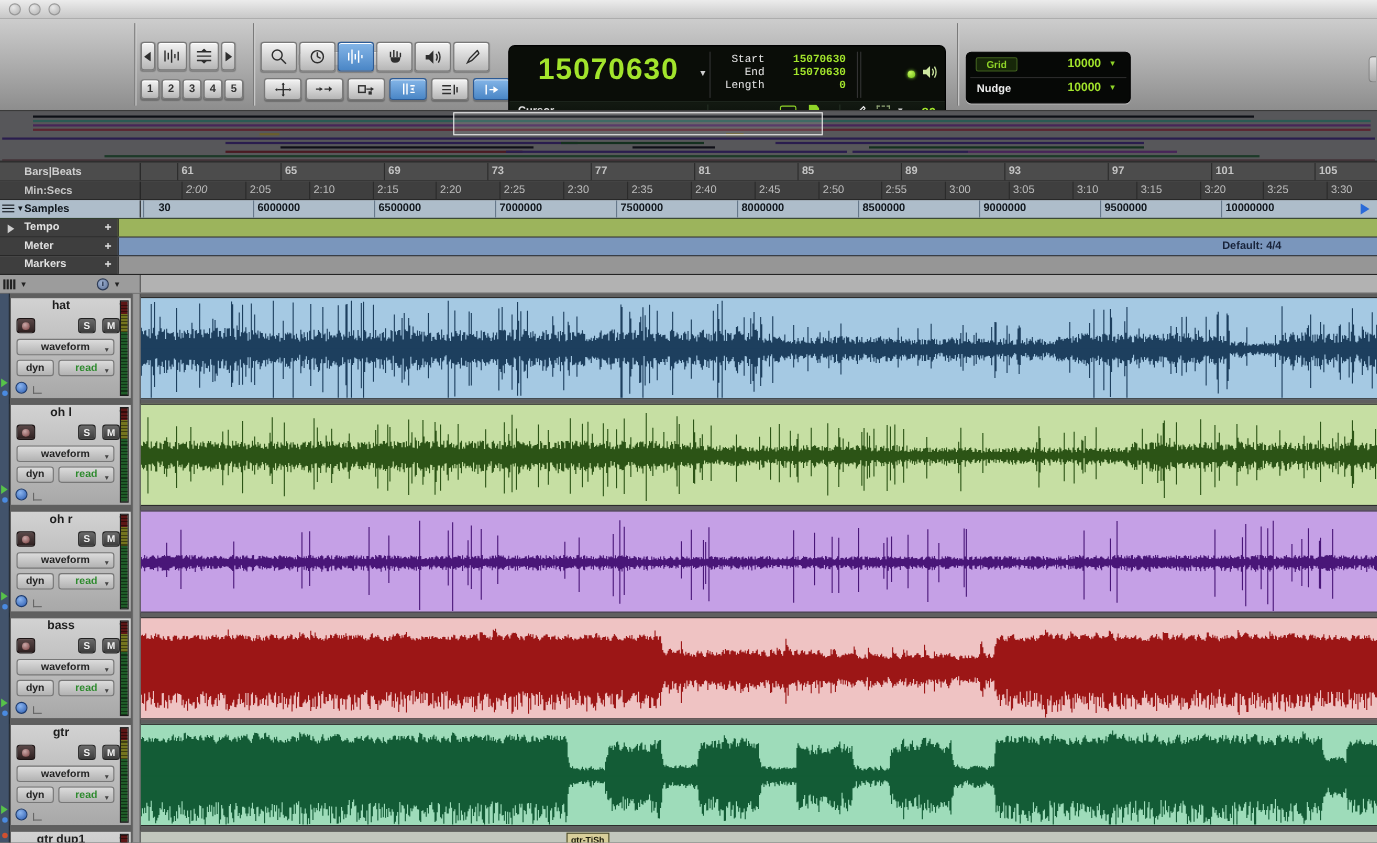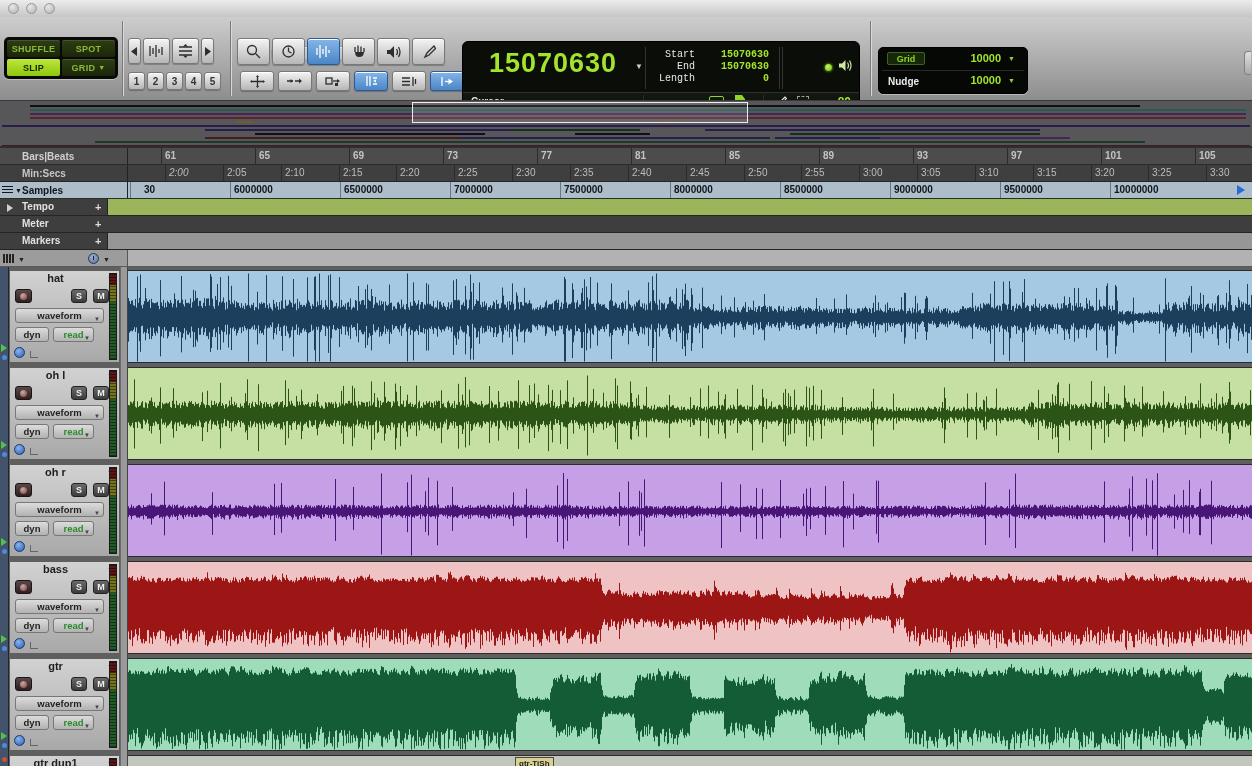--- a/index.html
+++ b/index.html
@@ -182,23 +182,6 @@
     <div class="tb-div" style="left:230px"></div>
     <div class="tb-div" style="left:870px"></div>
 
-    <div class="mode-cluster">
-      <div class="mode-grid">
-        <div class="mode-btn">
-            <span>SHUFFLE</span>
-          </div>
-        <div class="mode-btn">
-            <span>SPOT</span>
-          </div>
-        <div class="mode-btn active">
-            <span>SLIP</span>
-          </div>
-        <div class="mode-btn">
-            <span>GRID</span>
-            <span class="mode-dd">▼</span>
-          </div>
-      </div>
-    </div>
 
     <div class="gbtn" style="left:128px;top:21px;width:13px;height:26px">
       <svg width="7" height="9" viewBox="0 0 7 9">

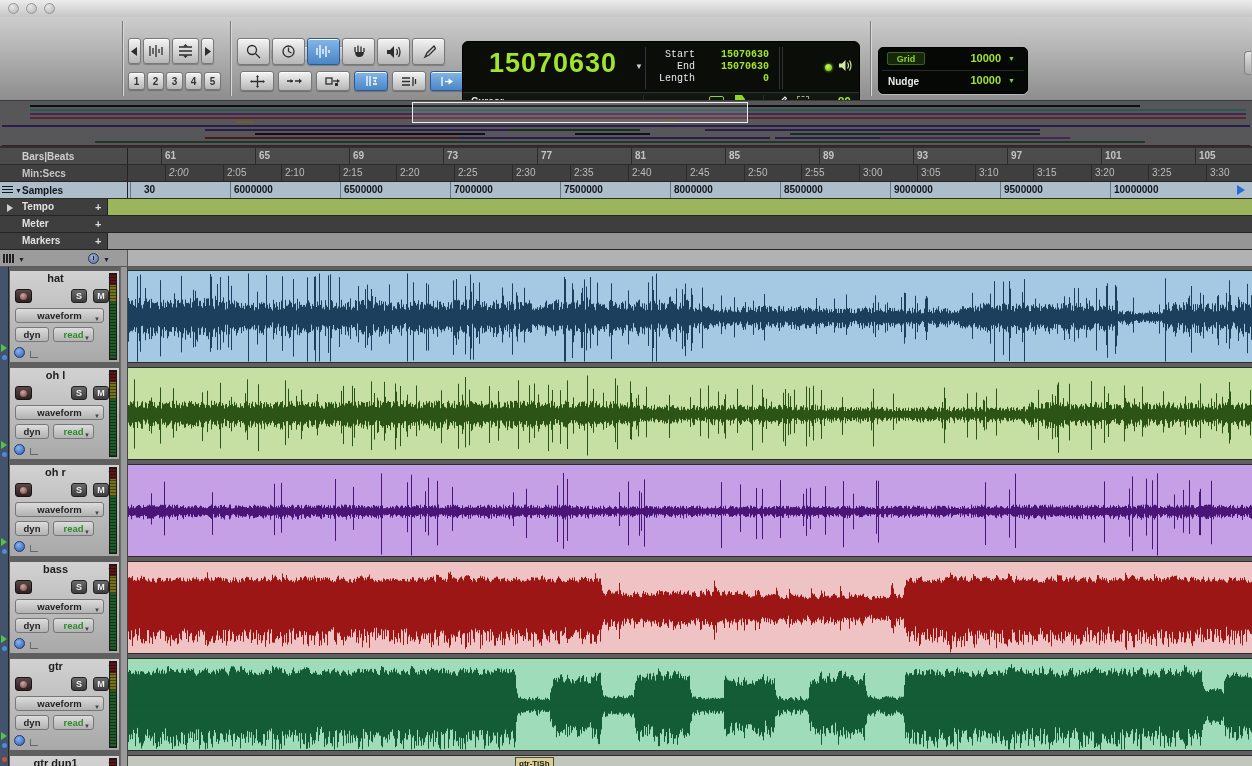--- a/index.html
+++ b/index.html
@@ -488,6 +488,9 @@
   <div class="crow" style="top:216px">
     <div class="clabel">Meter</div>
     <div class="cplus">+</div>
+    <div class="cstrip" style="background: rgb(122, 150, 188);">
+      <span class="meter-marker">Default: 4/4</span>
+    </div>
   </div>
   <div class="crow" style="top:233px">
     <div class="clabel">Markers</div>

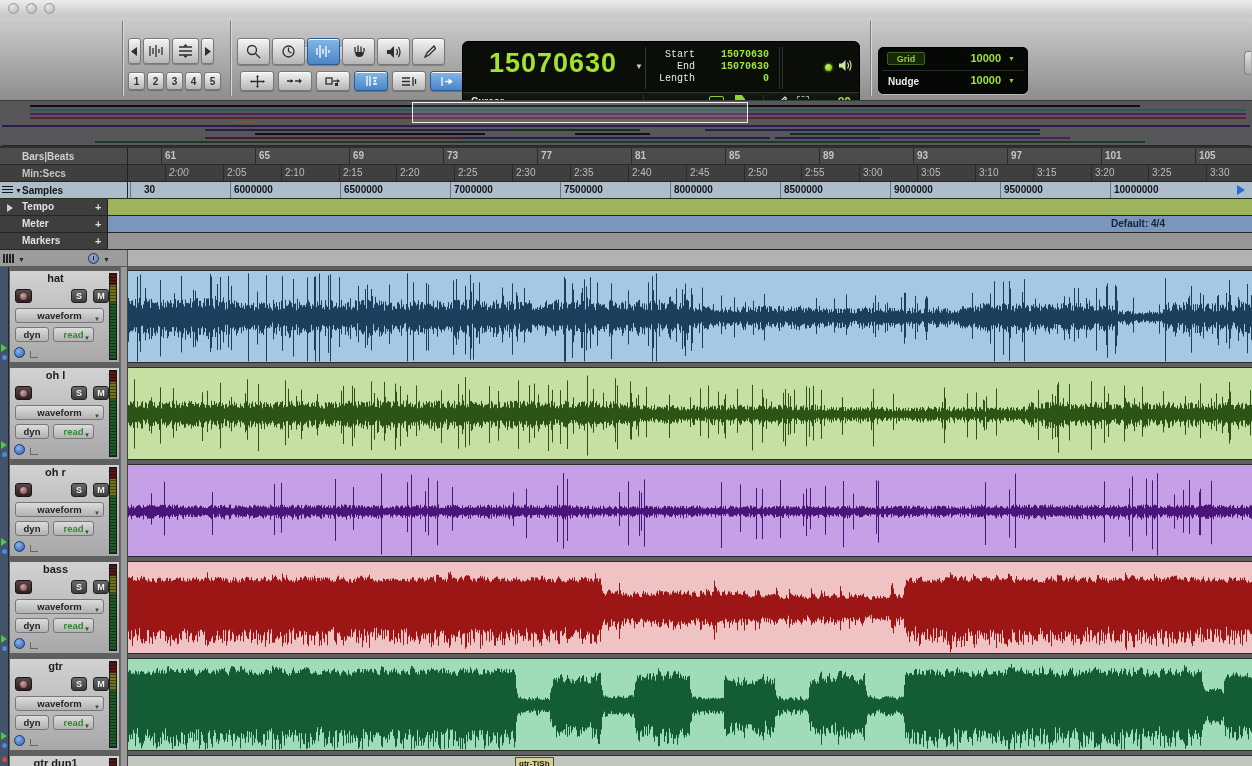--- a/index.html
+++ b/index.html
@@ -147,7 +147,7 @@
   .tview .dd,.tread .dd{position:absolute;right:3px;top:4px;font-size:6px;color:#444;}
   .tdyn{position:absolute;left:5px;top:56px;width:34px;height:15px;border-radius:3px;background:linear-gradient(#dcdcdc,#b2b2b2);
     border:1px solid #777;box-sizing:border-box;font-size:9.5px;font-weight:bold;color:#222;text-align:center;line-height:13px;}
-  .tread{position:absolute;left:43px;top:56px;width:41px;height:15px;border-radius:3px;background:linear-gradient(#dcdcdc,#b2b2b2);
+  .tread{position:absolute;left:43px;top:56px;width:51px;height:15px;border-radius:3px;background:linear-gradient(#dcdcdc,#b2b2b2);
     border:1px solid #777;box-sizing:border-box;font-size:9.5px;font-weight:bold;color:#2d8a2d;text-align:center;line-height:13px;}
   .blueic{position:absolute;left:4px;top:76px;width:11px;height:11px;border-radius:50%;
     background:radial-gradient(circle at 38% 32%,#8ab4ee,#2c5cb0);border:1px solid #1a3a70;box-sizing:border-box;}

